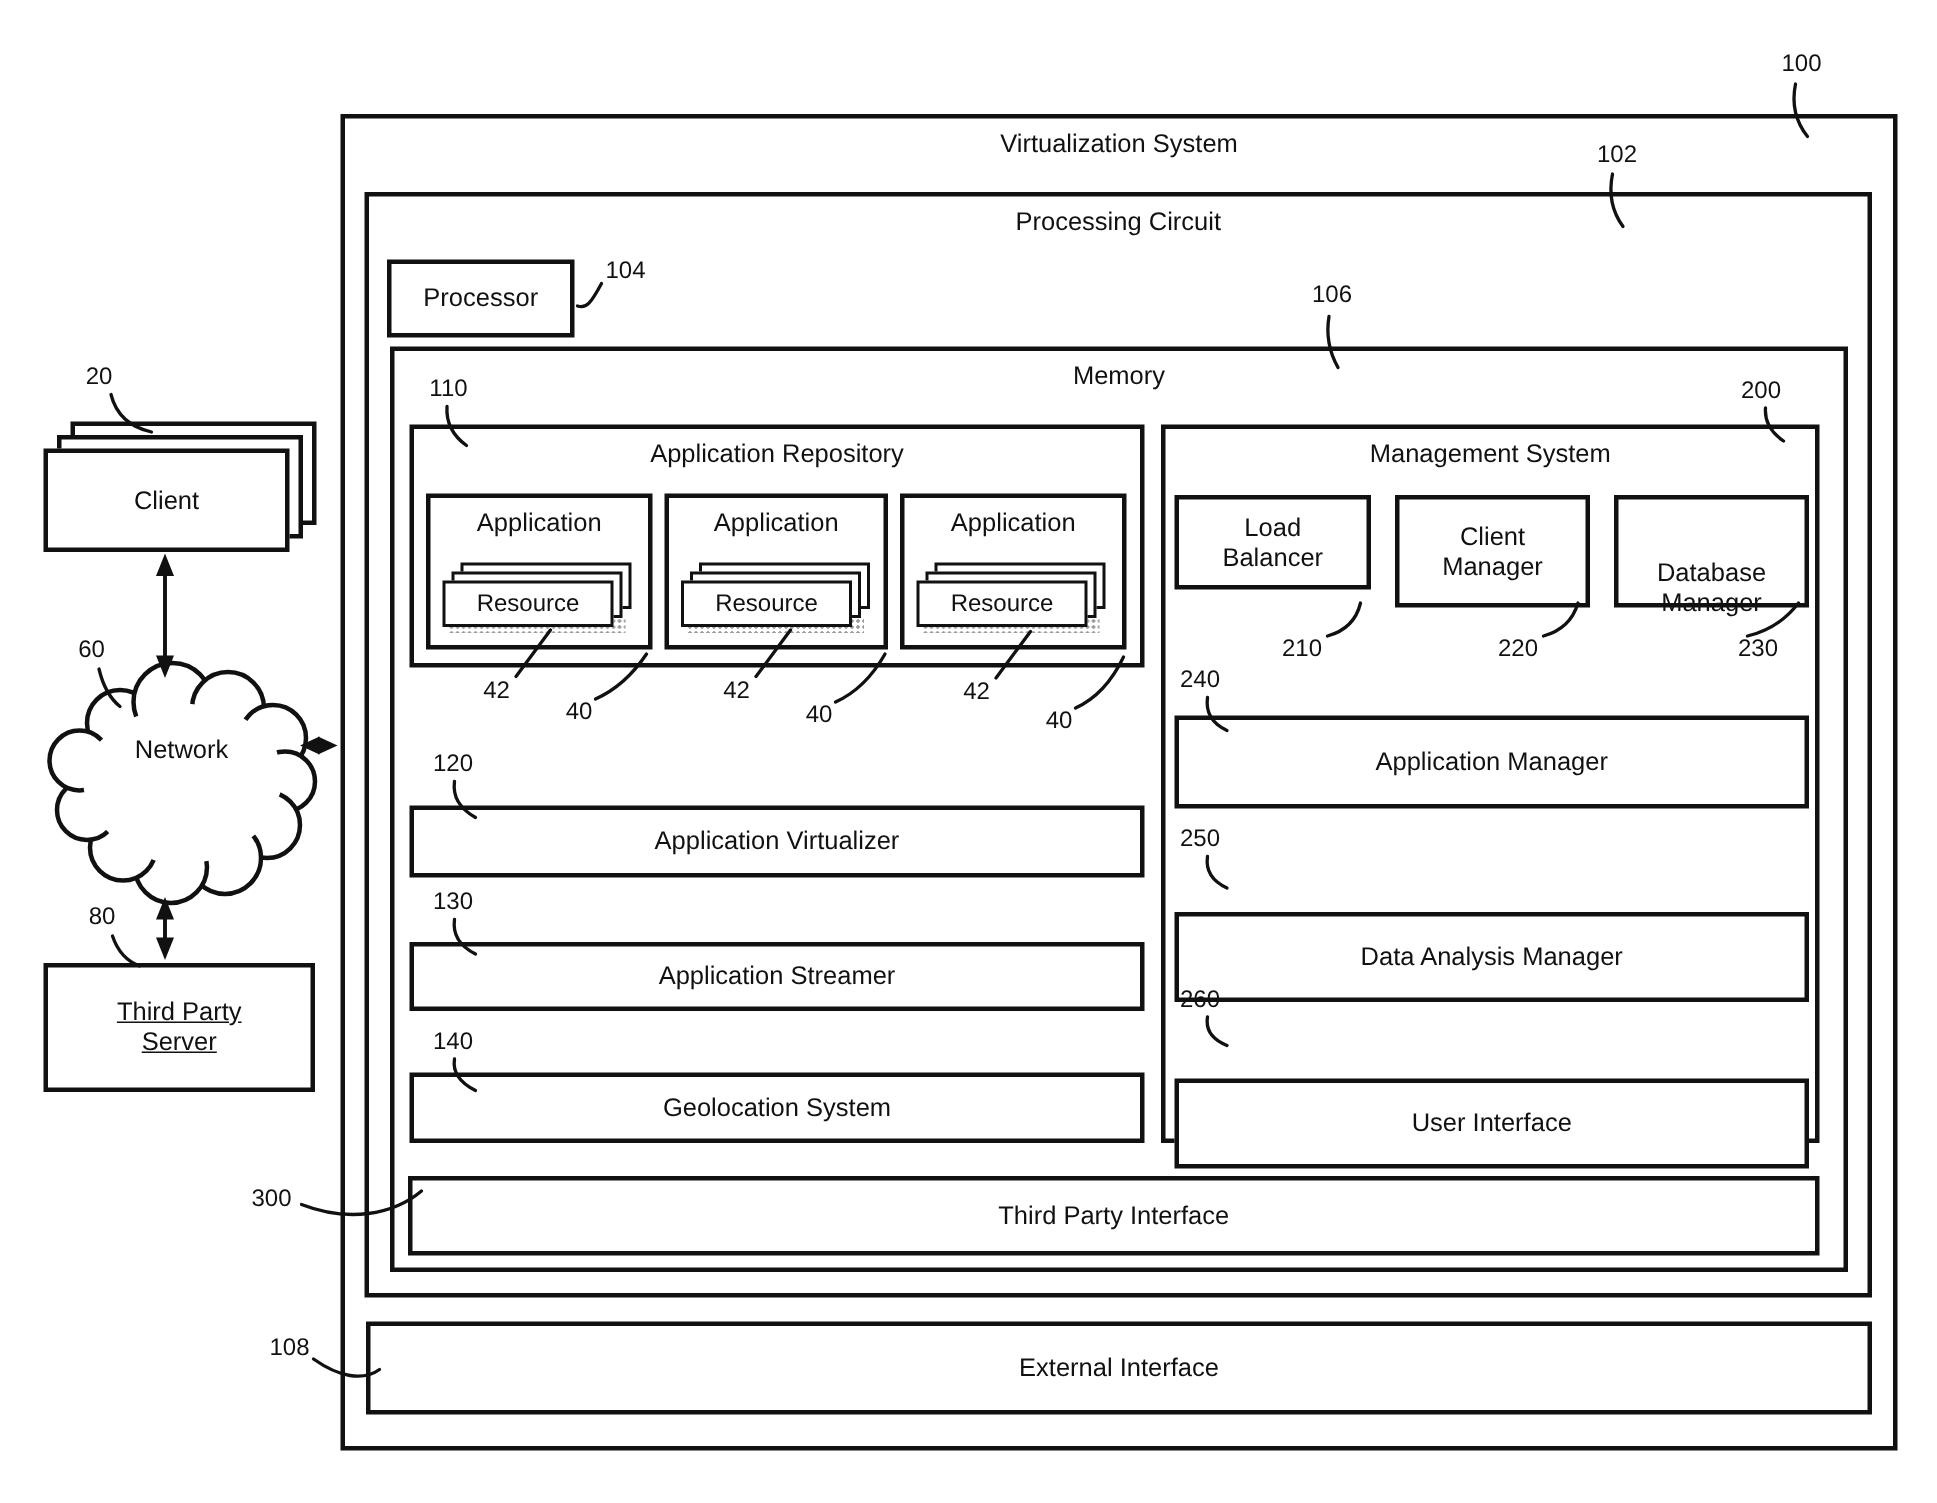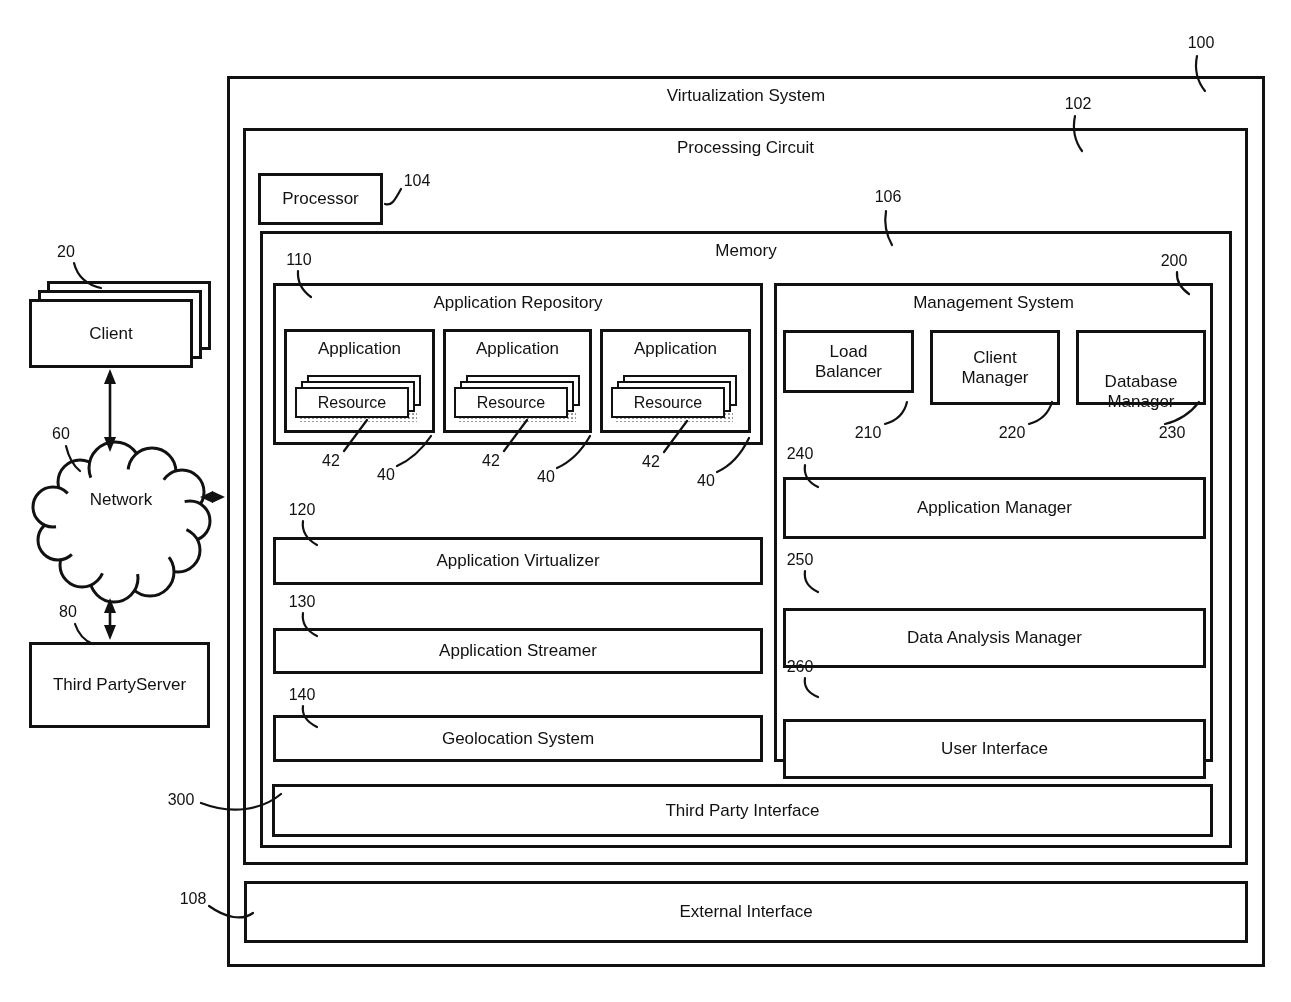--- a/index.html
+++ b/index.html
@@ -32,7 +32,7 @@
   </div>
 
   <div class="box" style="left:29px;top:642px;width:181px;height:86px;">
-    <div class="centered" style="position:absolute;inset:0;flex-direction:row;">
+    <div class="centered" style="position:absolute;inset:0;flex-direction:column;text-decoration:underline;">
       <span>Third Party</span>
       <span>Server</span>
     </div>

